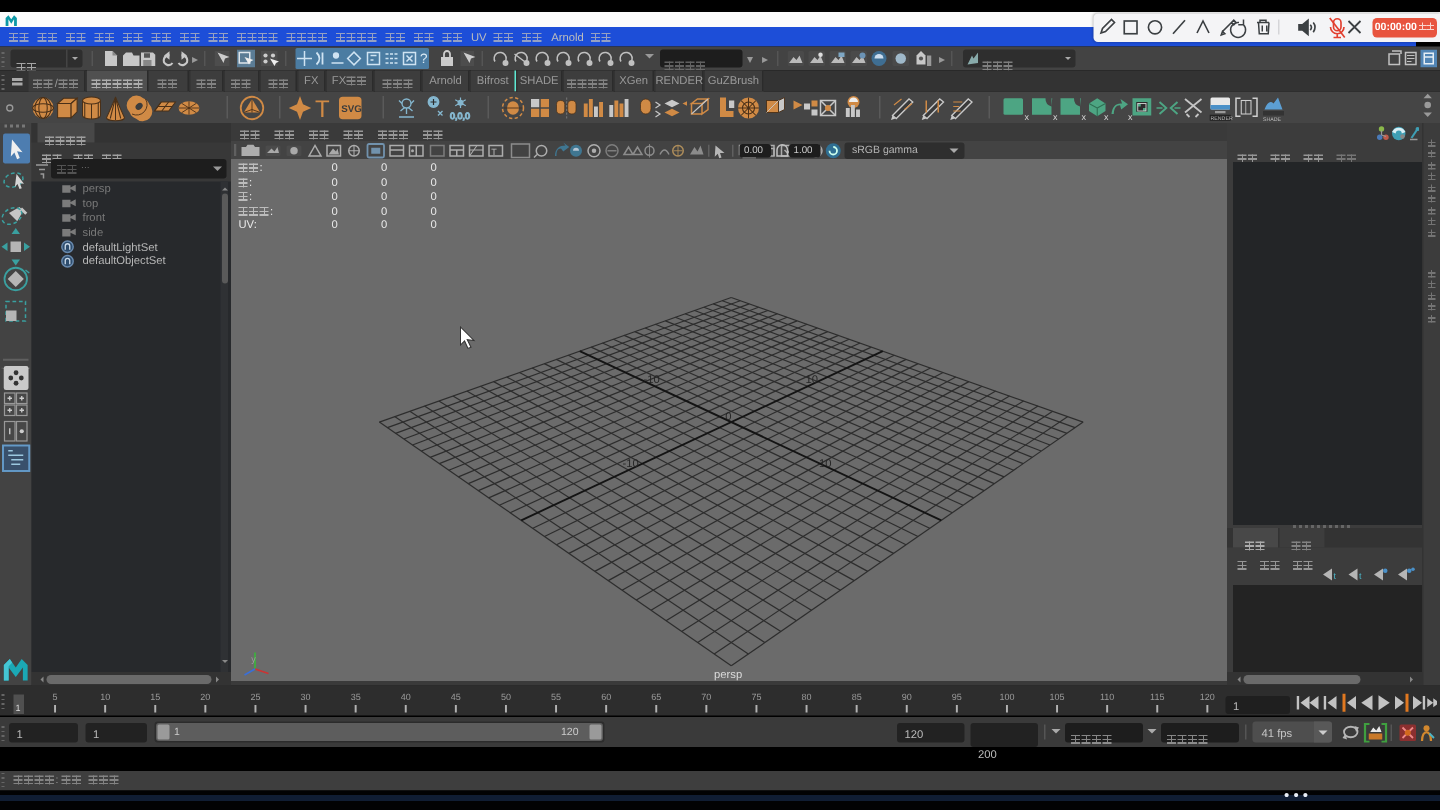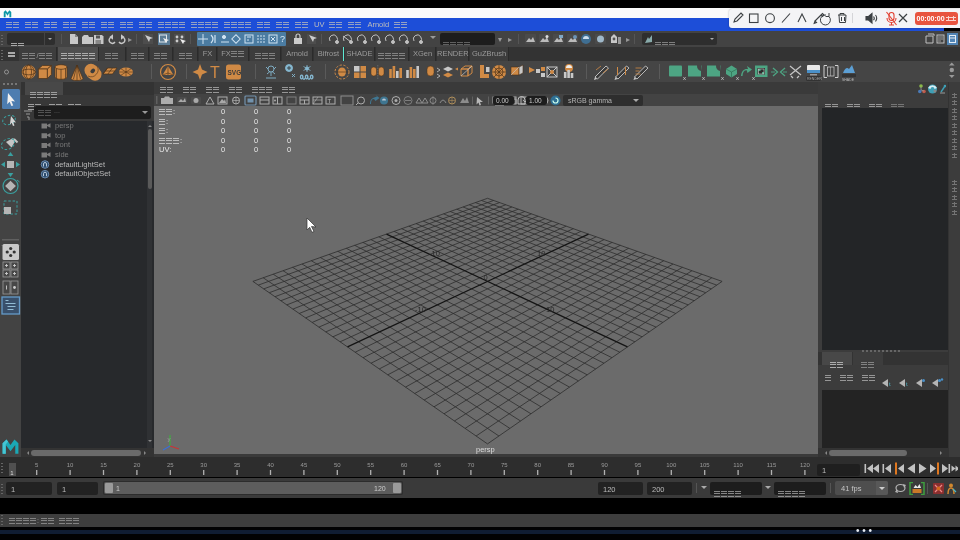--- a/index.html
+++ b/index.html
@@ -855,7 +855,7 @@
     <div class="abs" style="left:271px;top:3.5px;color:#ccc;font-size:7px">120</div>
   </div>
   <div class="abs" style="left:598px;top:3.5px;width:45px;height:13px;background:#222;border-radius:2px;color:#bbb;font-size:7.5px;padding:3px 0 0 5px">120</div>
-  <div class="abs" style="left:647px;top:3.5px;width:45px;height:13px;background:#222;border-radius:2px;color:#bbb;font-size:7.5px;padding:3px 0 0 5px">200</div>
+  <div class="abs" style="left:647px;top:3.5px;width:45px;height:13px;background:#222;border-radius:2px;color:#bbb;font-size:7.5px;padding:16px 0 0 5px">200</div>
   <div class="sep abs" style="left:696px;top:5px;height:10px"></div>
   <div class="abs" style="left:701px;top:8px;width:0;height:0;border:3px solid transparent;border-top-color:#aaa"></div>
   <div class="abs fld" style="left:710px;top:3.5px;width:52px;height:13px;--kc:#aaa">

